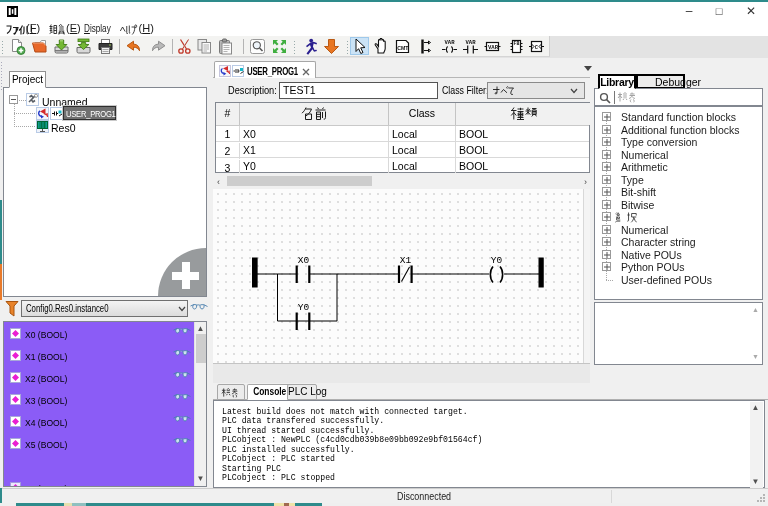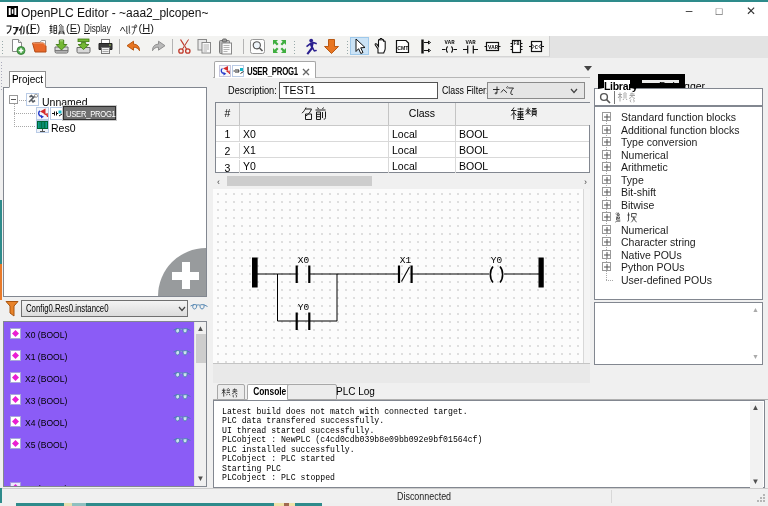--- a/index.html
+++ b/index.html
@@ -76,7 +76,6 @@
       <rect x="4.8" y="3.2" width="1.5" height="4.6" fill="#fff"></rect>
       <rect x="7.4" y="2" width="1.9" height="7" fill="#fff"></rect>
     </svg>
-    <span class="abs" id="title-text">OpenPLC Editor - ~aaa2_plcopen~</span>
     <div class="abs winbtn" style="left:674px;">–</div>
     <div class="abs winbtn" style="left:704px;font-size:11px;">□</div>
     <div class="abs winbtn" style="left:736px;">✕</div>

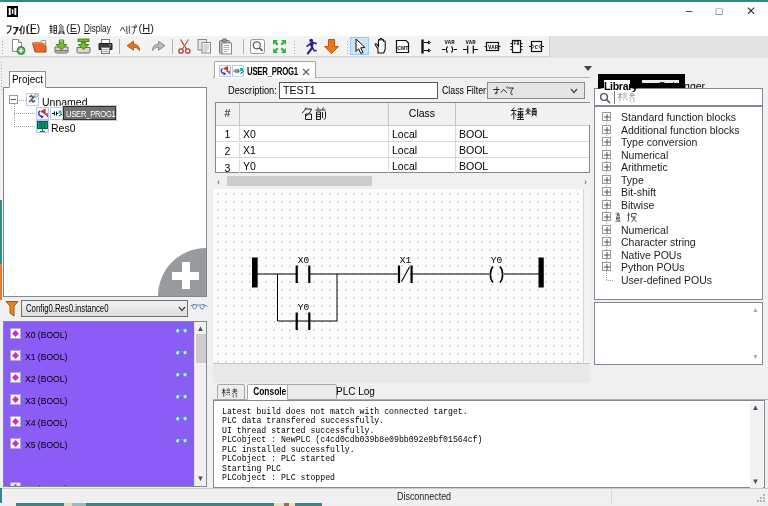--- a/index.html
+++ b/index.html
@@ -46,7 +46,7 @@
 #canvstrip { left:370px; top:131px; width:7px; height:174px; background:#f4f4f4; border-left:1px solid #d8d8d8; }
 #canvhs { left:0px; top:305px; width:377px; height:20px; background:#e9e9e9; border-top:1px solid #c4c4c4; }
 #rightpanel { left:593px; top:58px; width:175px; height:325px; background:#f0f0f0; }
-.rtab { position:absolute; top:16px; height:15px; border:6px solid #000000; line-height:13px; text-align:center; }
+.rtab { position:absolute; top:16px; height:15px; border:2px solid #000000; line-height:13px; text-align:center; }
 #searchbox { position:absolute; left:1px; top:30px; width:169px; height:18px; background:#fff; border:1px solid #828790; }
 #libtree { position:absolute; left:1px; top:48px; width:169px; height:194px; background:#fff; border:1px solid #828790; overflow:hidden; }
 #libdesc { position:absolute; left:1px; top:244px; width:169px; height:63px; background:#fff; border:1px solid #828790; }

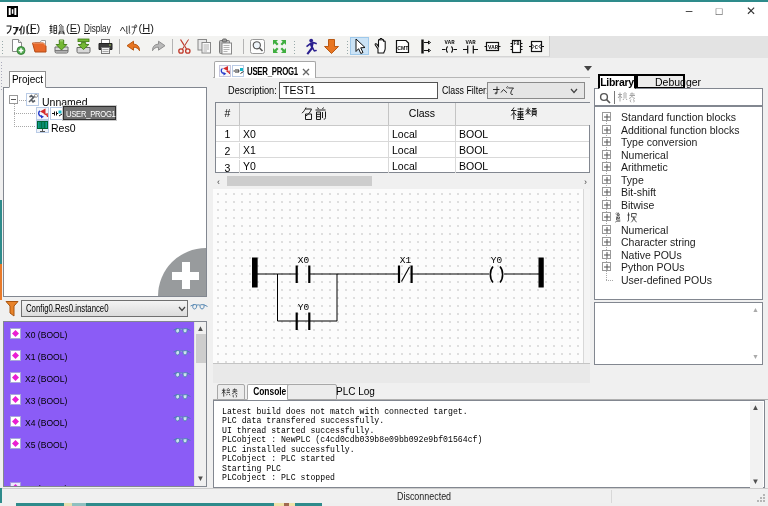--- a/index.html
+++ b/index.html
@@ -572,7 +572,7 @@
         </svg>
       </div>
       <div class="ctab" style="left:34px;width:46px;background:#fff;border-bottom:1px solid #fff;font-weight:bold;line-height:14px;font-size:10px;"><span style="display:inline-block;transform:scaleX(0.84);transform-origin:center;">Console</span></div>
-      <div class="ctab" style="left:74px;width:30px;background:#ececec;line-height:14px;white-space:nowrap;font-size:10px;padding-left:48px;">PLC Log</div>
+      <div class="ctab" style="left:74px;width:30px;background:#ececec;line-height:14px;white-space:nowrap;font-size:10px;">PLC Log</div>
     </div>
     <div id="cbody">
       <div class="abs" style="left:8px;top:6px;line-height:9.45px;white-space:pre;">Latest build does not match with connected target.

